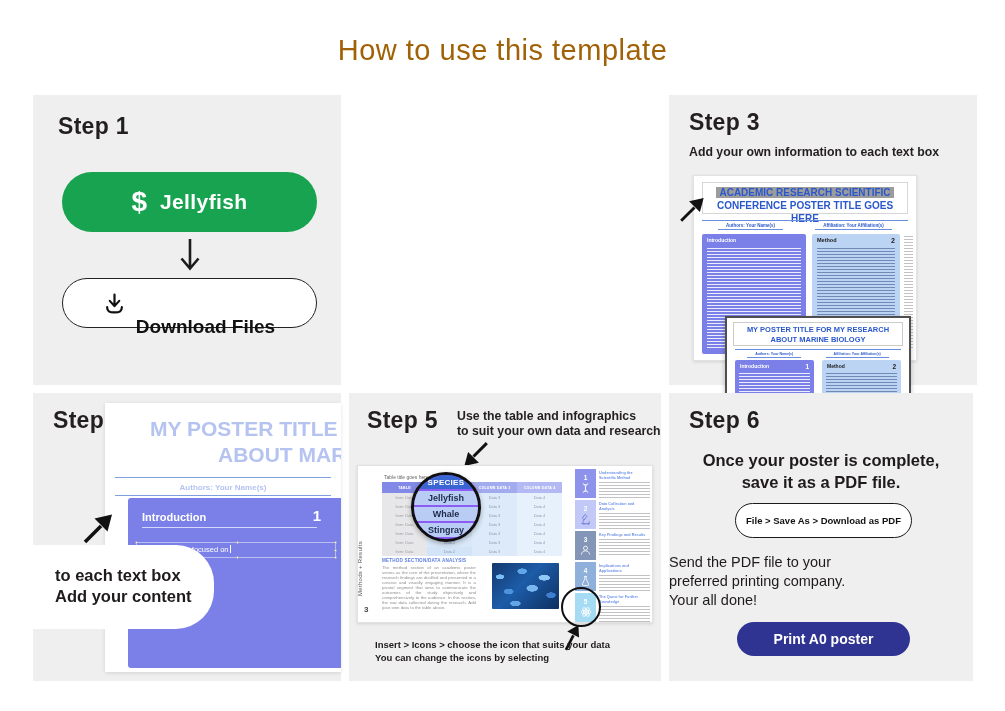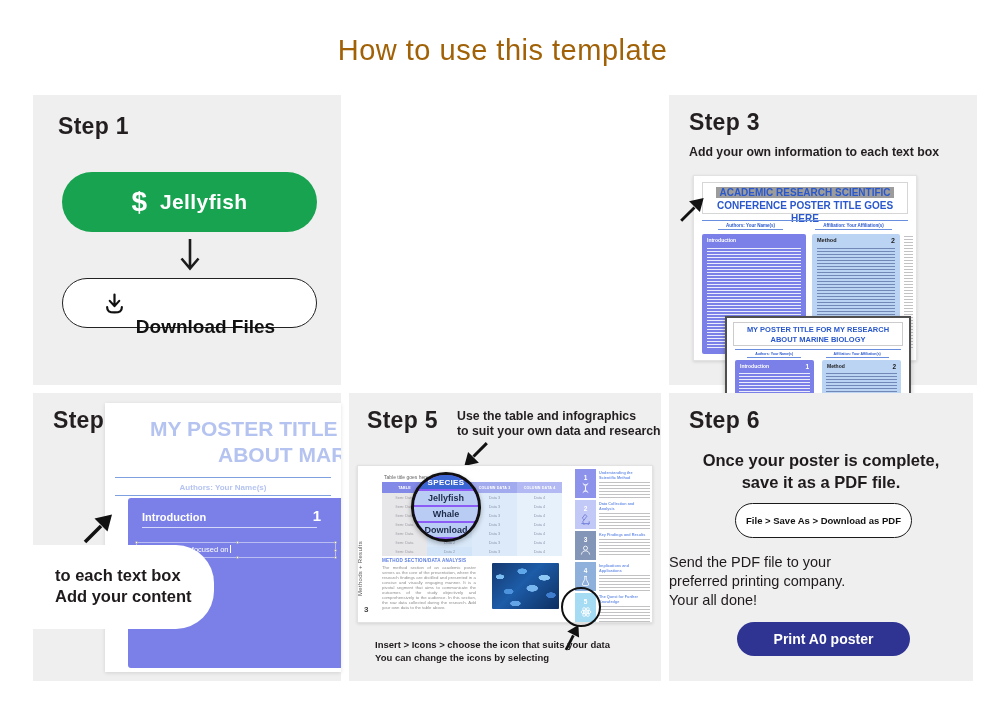--- a/index.html
+++ b/index.html
@@ -346,7 +346,7 @@
         <div class="mhead">SPECIES</div>
         <div class="mrow">Jellyfish</div>
         <div class="mrow">Whale</div>
-        <div class="mrow">Download</div>
+        <div class="mrow">Stingray</div>
       </div>
 
       <div class="mheading">METHOD SECTION/DATA ANALYSIS</div>

